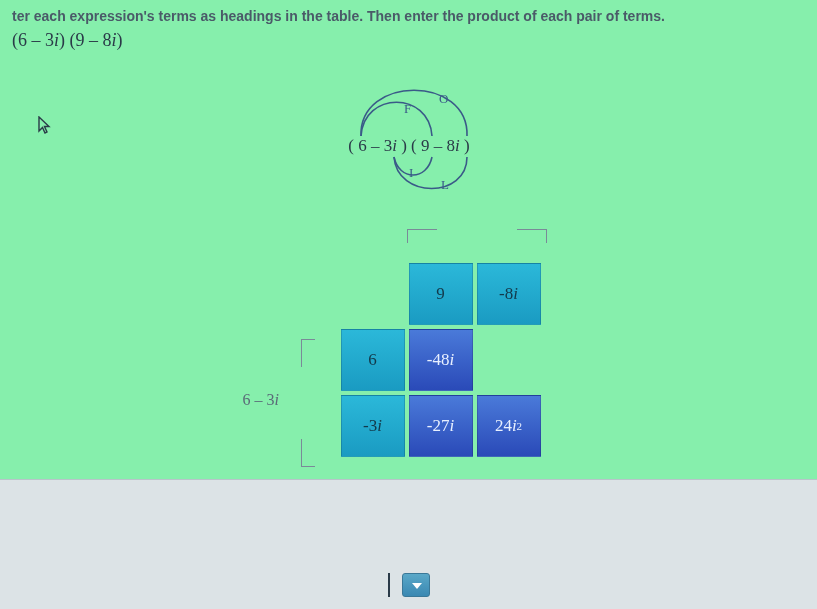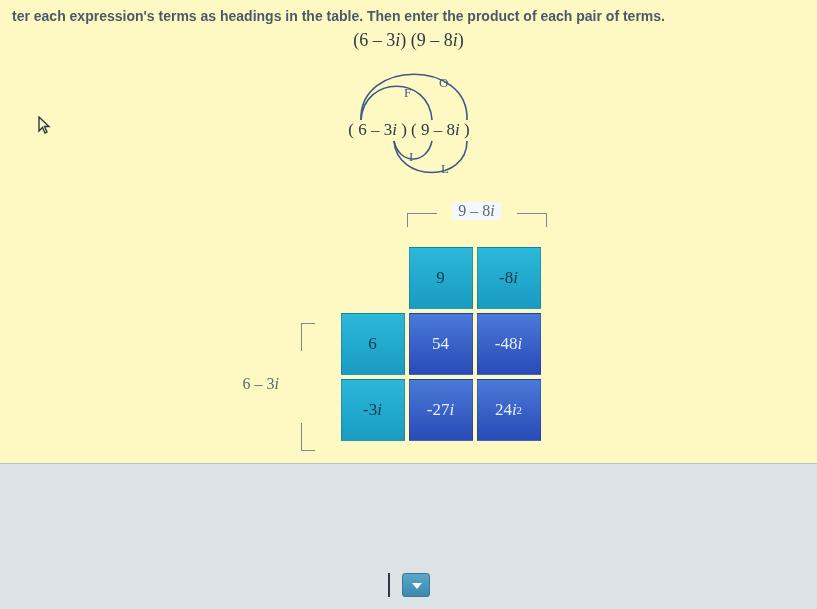--- a/index.html
+++ b/index.html
@@ -12,7 +12,7 @@
       position: relative;
     }
     .content-area {
-      background: #fef9c3;
+      background: #86efac;
       border: 1px solid #b8c4ca;
       border-top: none;
       border-left: none;

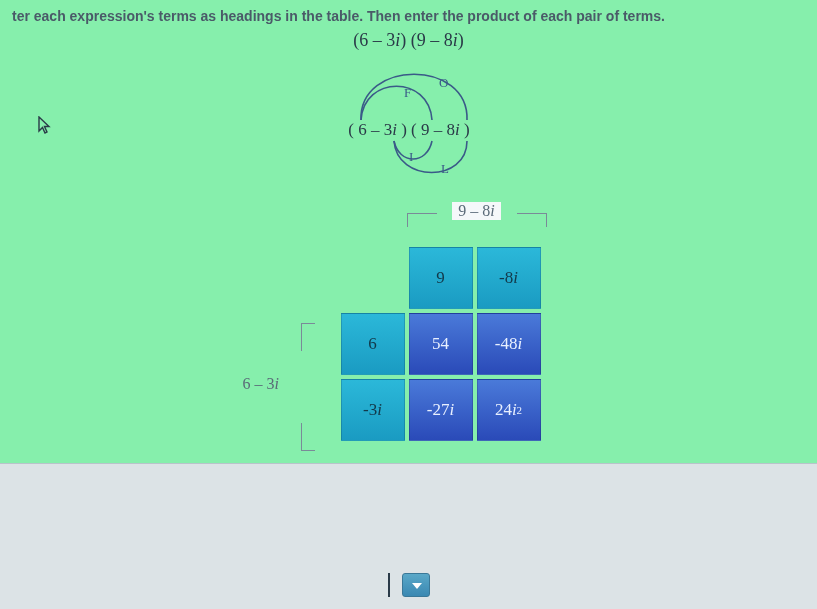--- a/index.html
+++ b/index.html
@@ -30,9 +30,8 @@
     .main-expr {
       font-size: 18px;
       color: #2a3a48;
-      text-align: center;
-      font-family: 'Times New Roman', serif;
-      margin-bottom: 14px;
+      font-family: 'Times New Roman', serif;
+      margin-bottom: 30px;
     }
     .foil-wrap {
       text-align: center;

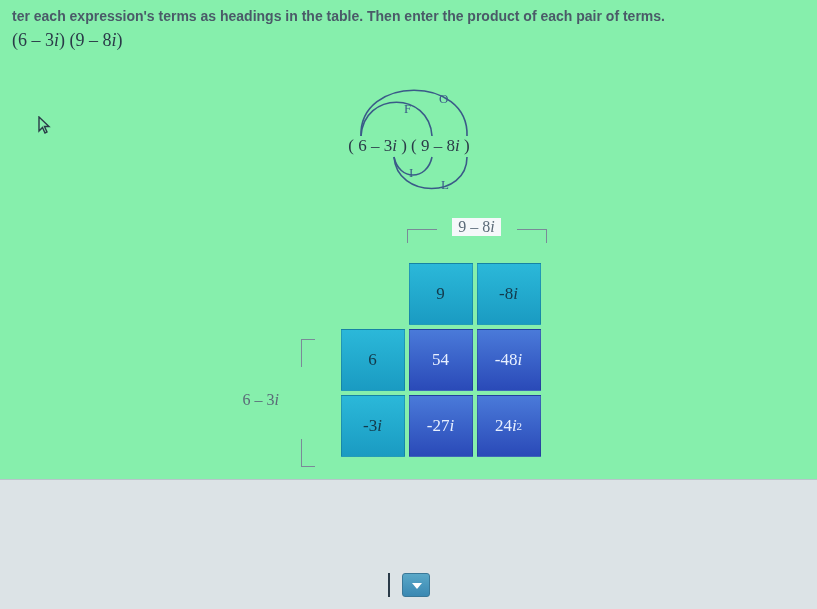--- a/index.html
+++ b/index.html
@@ -205,9 +205,6 @@
 
   <div class="table-wrap">
     <div class="top-bracket-left"></div>
-    <div class="top-label">
-      <span class="top-label-text">9 – 8<span class="ital">i</span></span>
-    </div>
     <div class="top-bracket-right"></div>
 
     <div class="left-label-wrap">

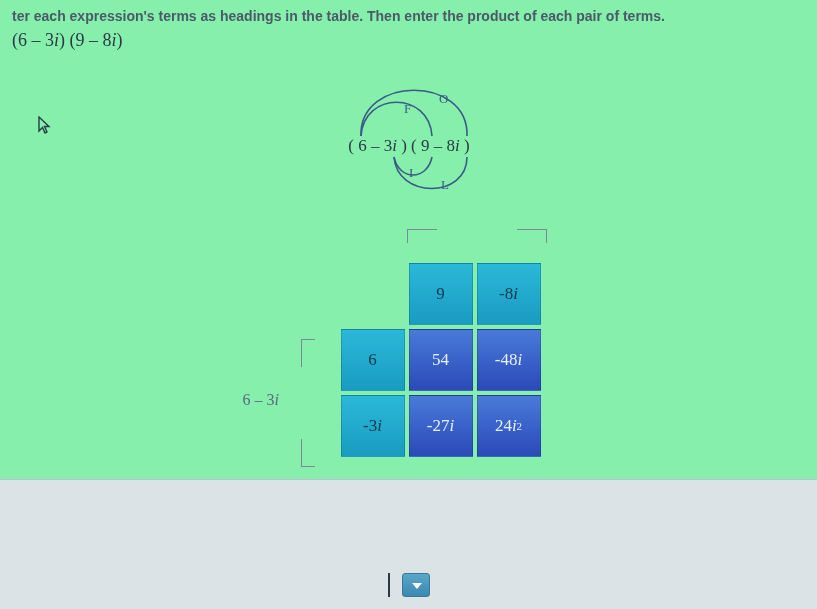--- a/index.html
+++ b/index.html
@@ -221,7 +221,6 @@
       </div>
       <div class="row">
         <div class="cell header">6</div>
-        <div class="cell prod">54</div>
         <div class="cell prod">-48<span class="ital">i</span></div>
       </div>
       <div class="row">

